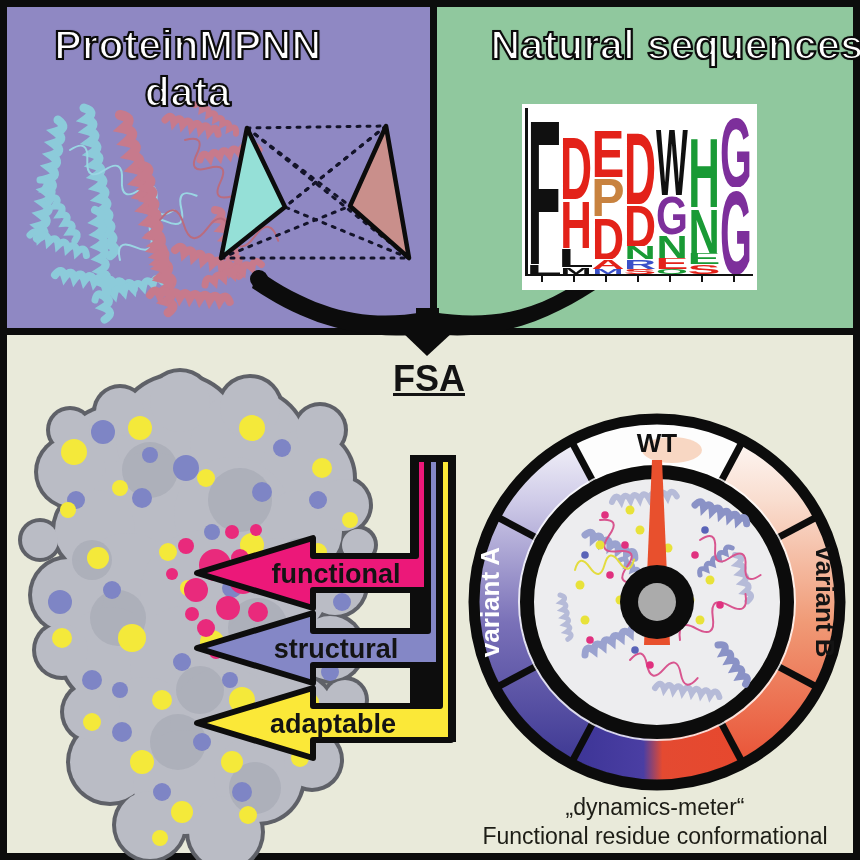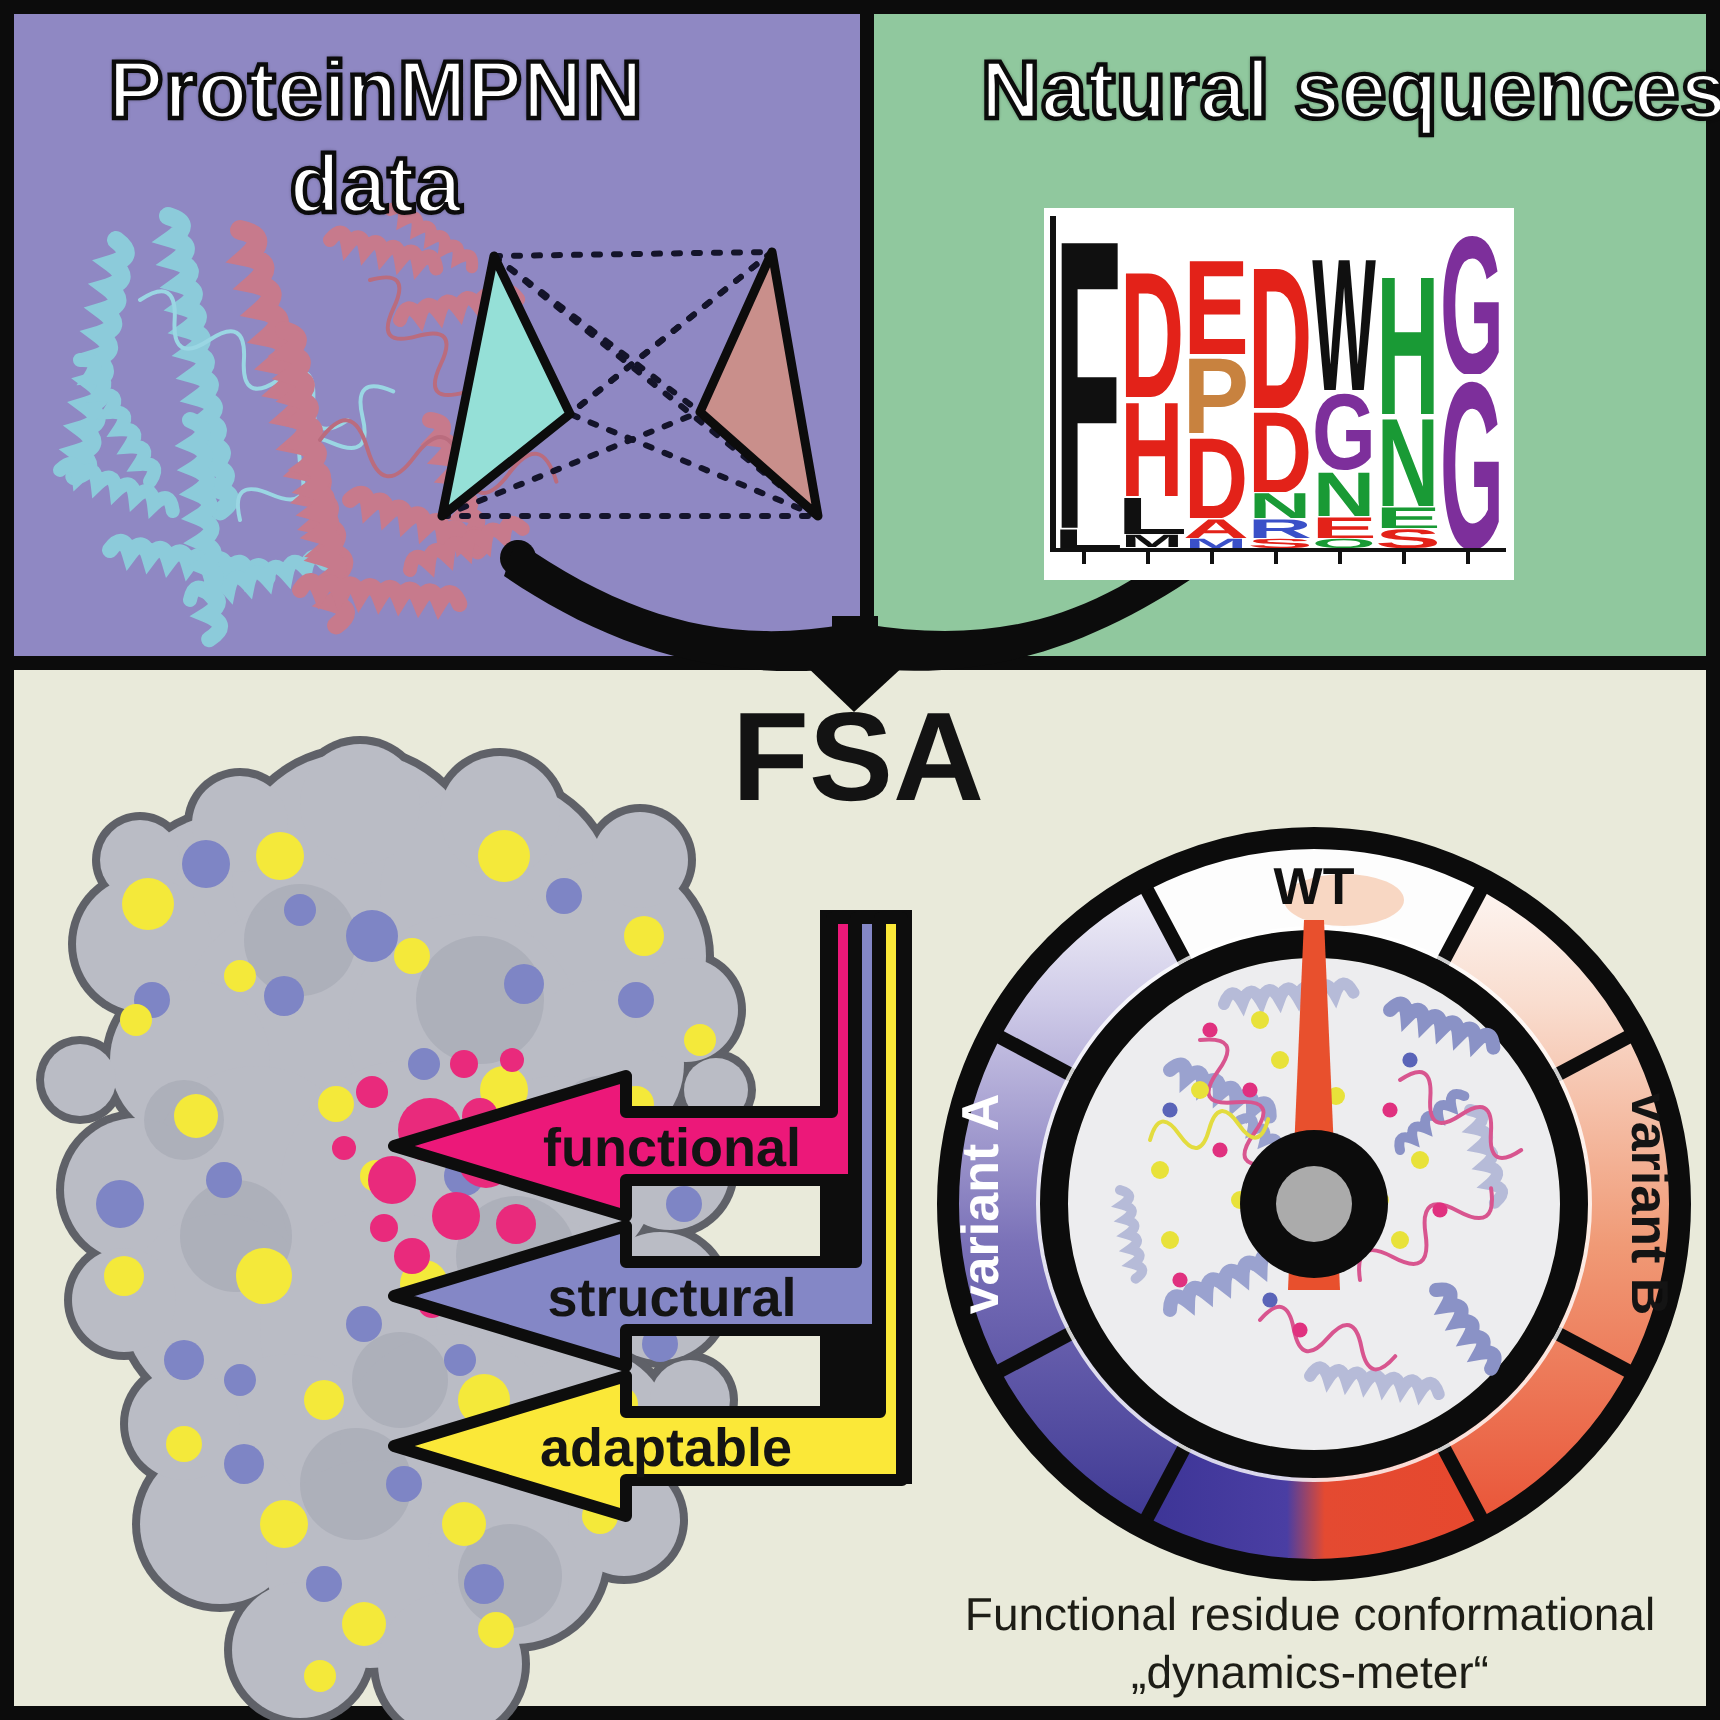--- a/index.html
+++ b/index.html
@@ -15,7 +15,7 @@
   #title-mpnn{left:7px;top:22px;width:362px;}
   #title-nat{left:437px;top:22px;width:416px;padding-left:32px;}
   #fsa-title{position:absolute;left:279px;top:354px;width:300px;text-align:center;
-    font-weight:bold;color:#131313;font-size:63px;line-height:50px;}
+    font-weight:bold;color:#131313;font-size:36px;line-height:50px;text-decoration:underline;}
   #meter-caption{position:absolute;left:455px;top:793px;width:400px;text-align:center;
     font-size:23px;line-height:29px;color:#1d1d16;}
   

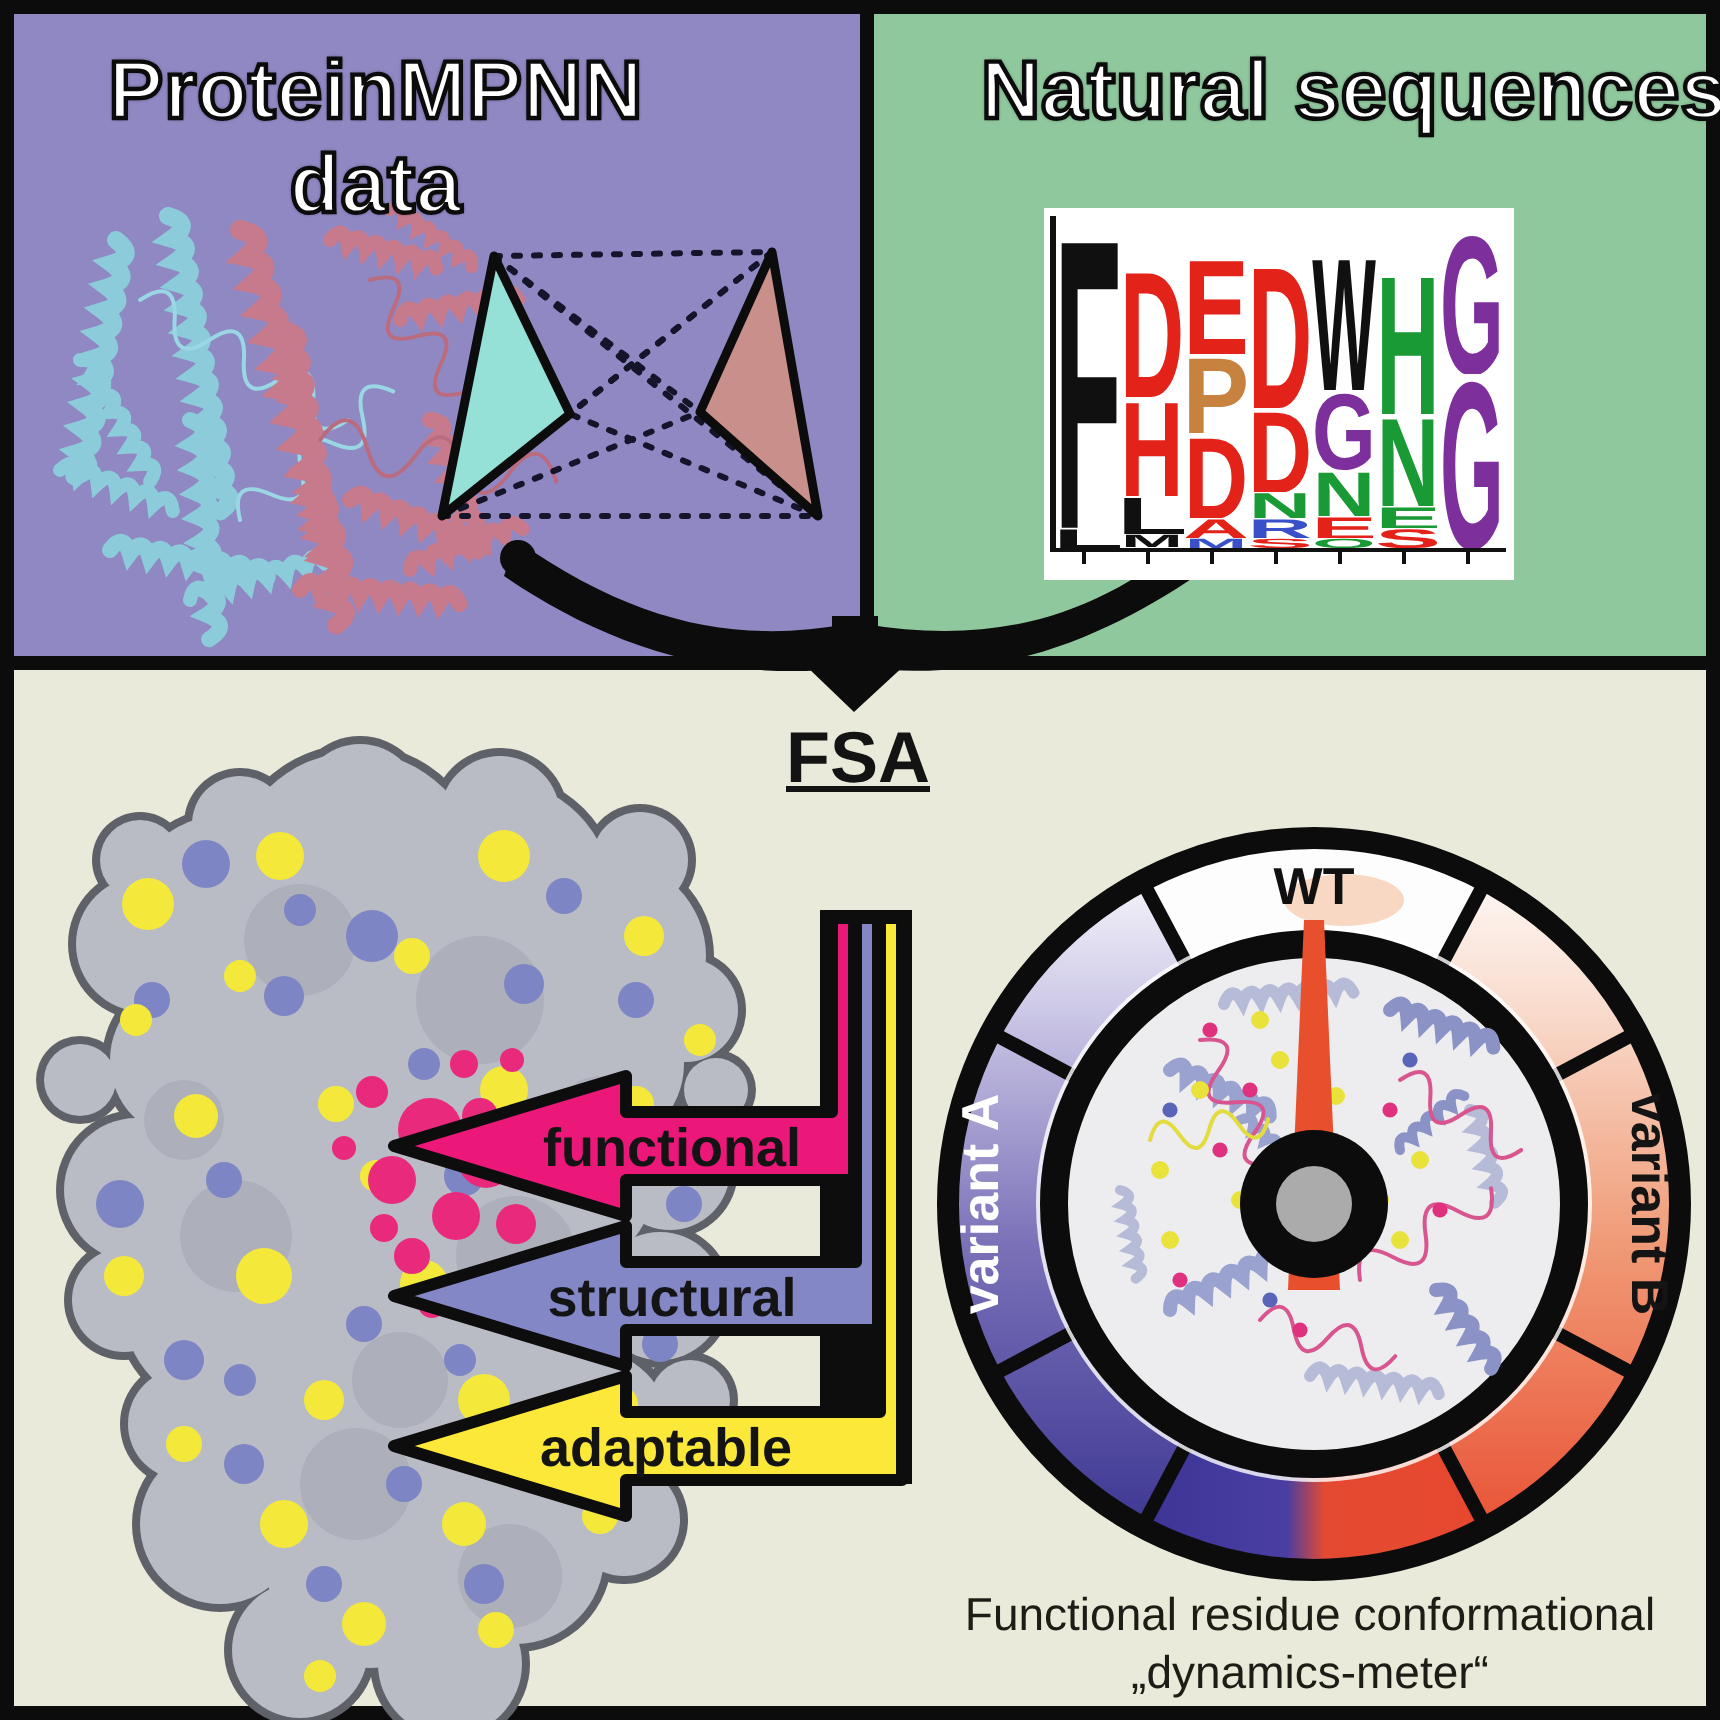--- a/index.html
+++ b/index.html
@@ -516,8 +516,8 @@
   </div>
 
   <div id="meter-caption">
+    <div>„dynamics-meter“</div>
     <div>Functional residue conformational</div>
-    <div>„dynamics-meter“</div>
   </div>
 </div>
 

